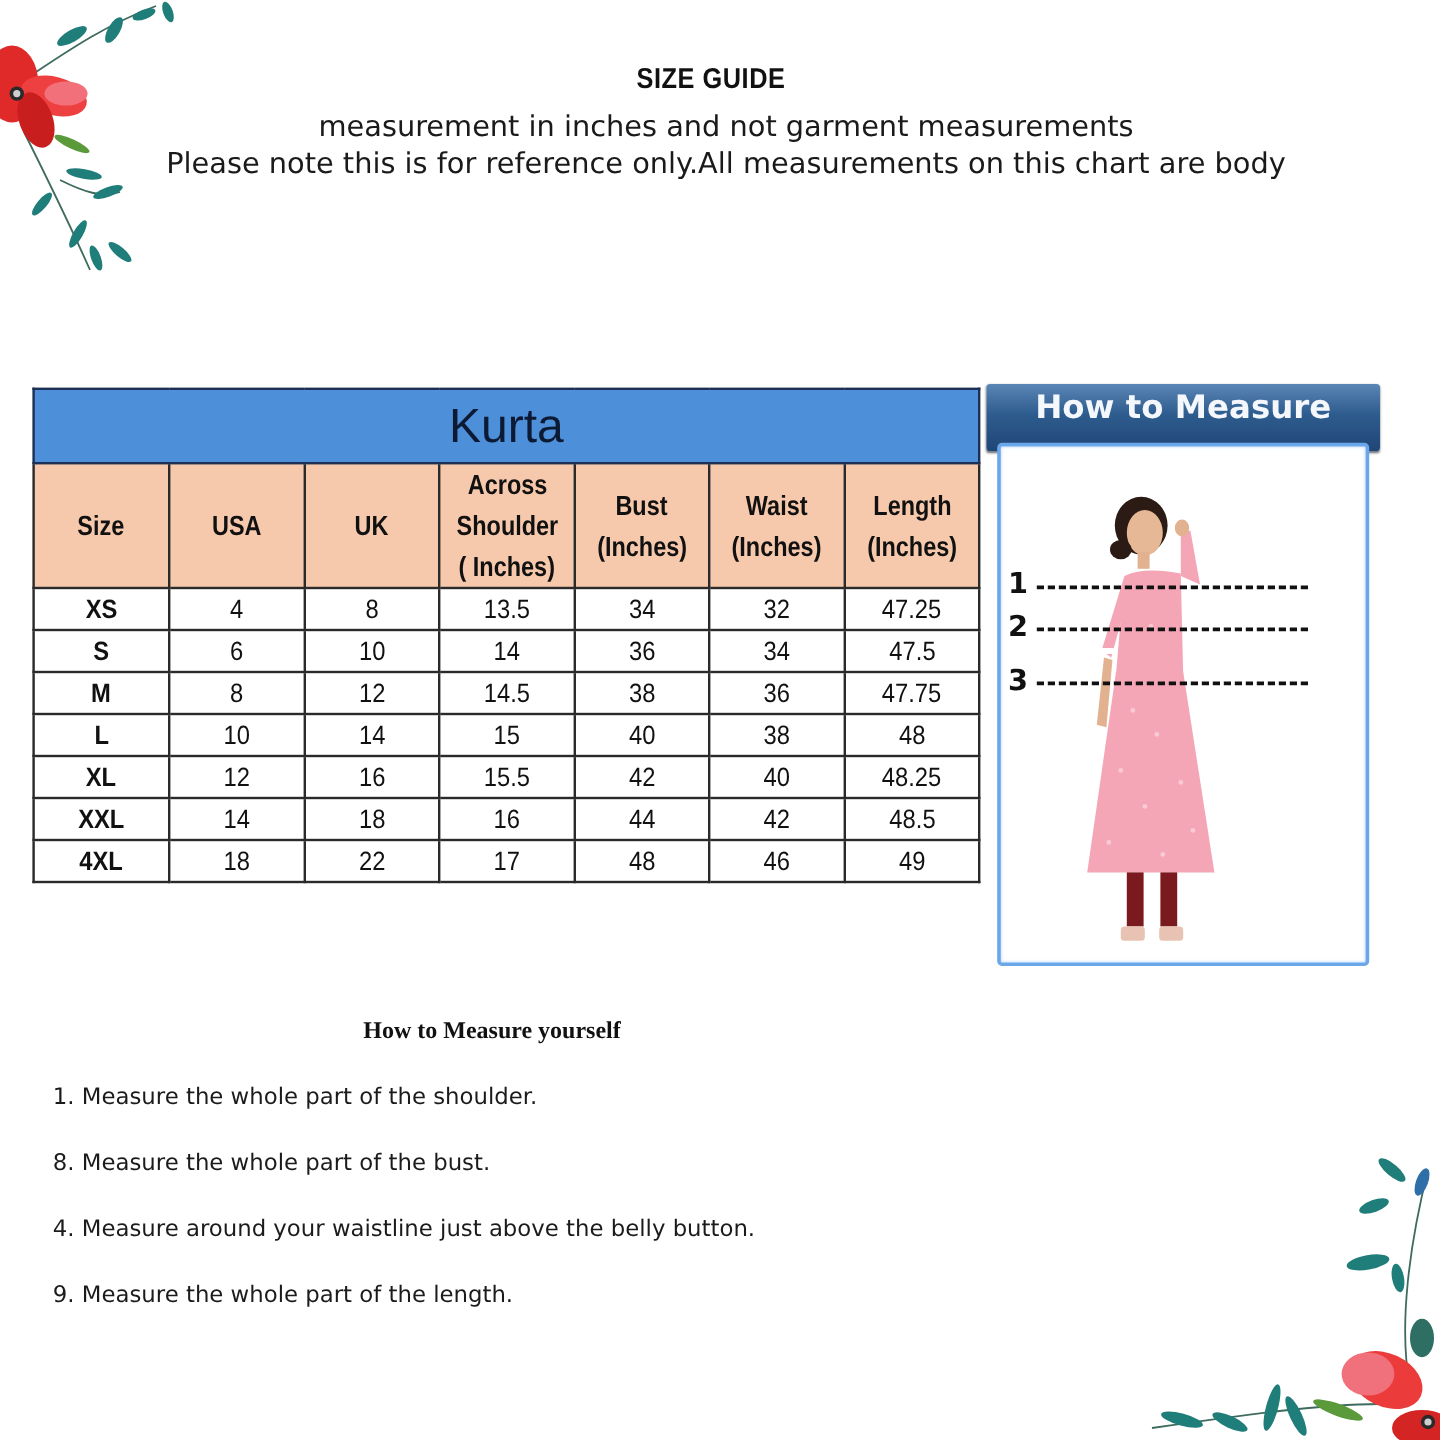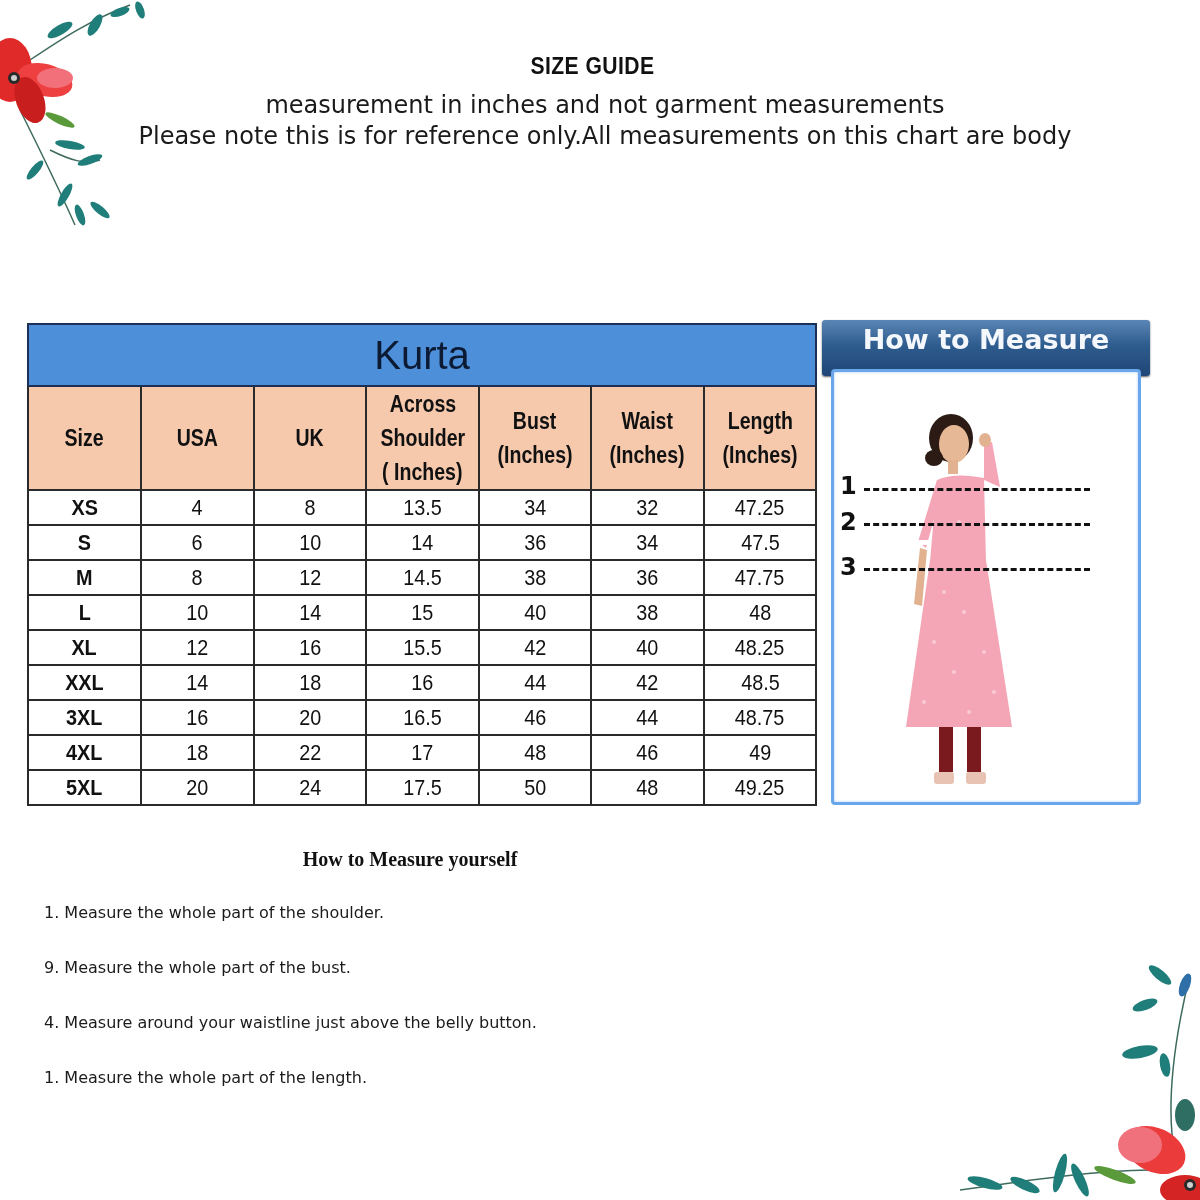--- a/index.html
+++ b/index.html
@@ -227,15 +227,6 @@
       <td><span>48.5</span></td>
     </tr>
     <tr>
-      <td class="size"><span>3XL</span></td>
-      <td><span>16</span></td>
-      <td><span>20</span></td>
-      <td><span>16.5</span></td>
-      <td><span>46</span></td>
-      <td><span>44</span></td>
-      <td><span>48.75</span></td>
-    </tr>
-    <tr>
       <td class="size"><span>4XL</span></td>
       <td><span>18</span></td>
       <td><span>22</span></td>

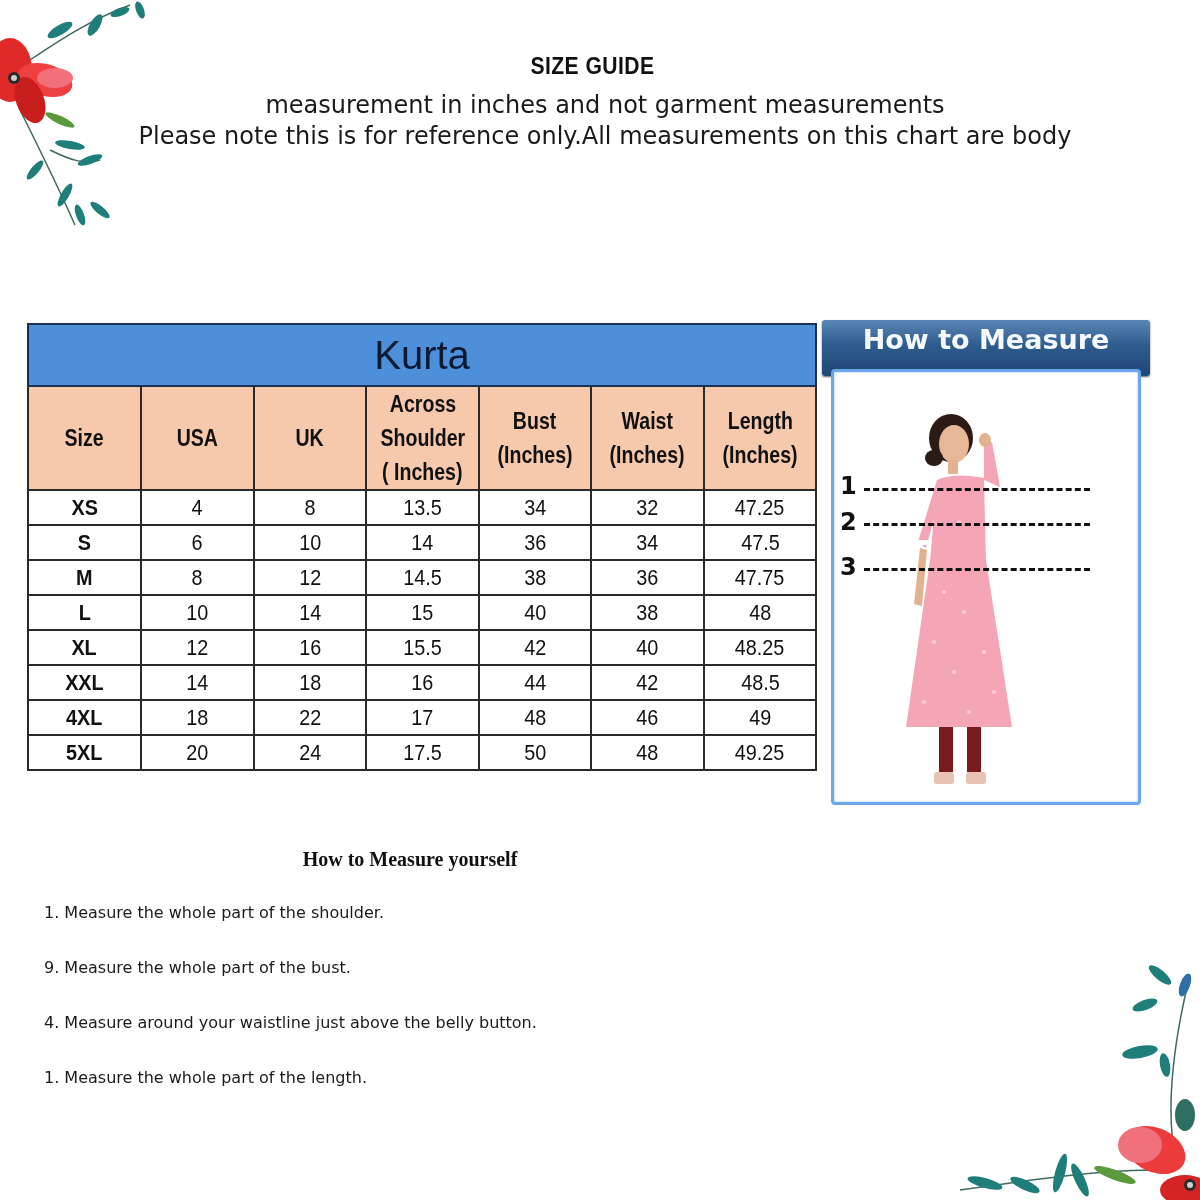--- a/index.html
+++ b/index.html
@@ -235,15 +235,6 @@
       <td><span>46</span></td>
       <td><span>49</span></td>
     </tr>
-    <tr>
-      <td class="size"><span>5XL</span></td>
-      <td><span>20</span></td>
-      <td><span>24</span></td>
-      <td><span>17.5</span></td>
-      <td><span>50</span></td>
-      <td><span>48</span></td>
-      <td><span>49.25</span></td>
-    </tr>
   </tbody>
 </table>
 

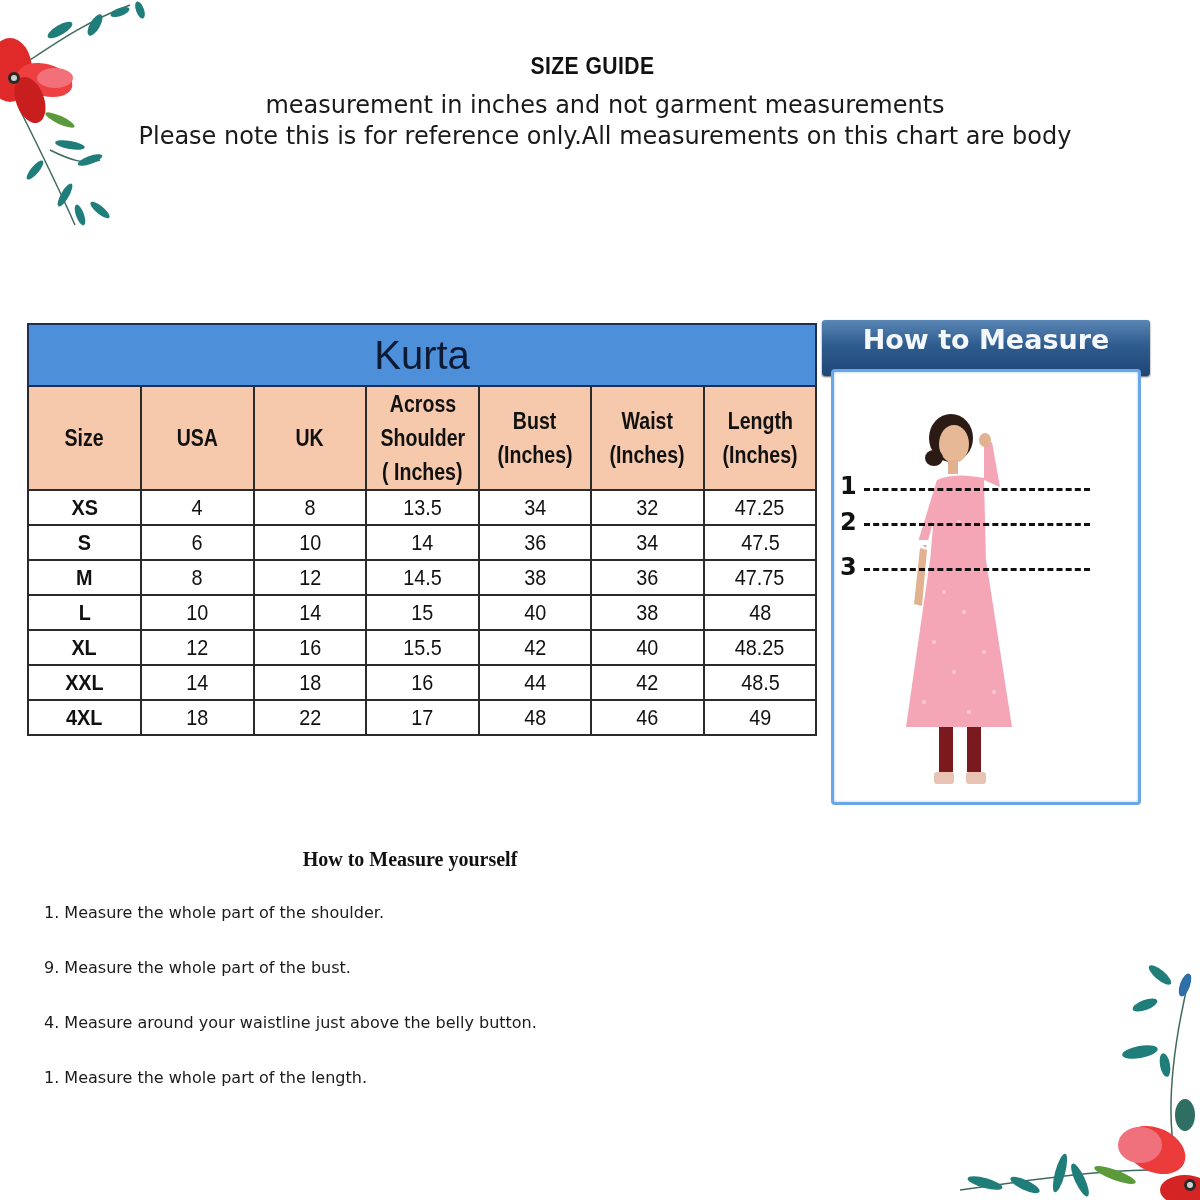--- a/index.html
+++ b/index.html
@@ -66,7 +66,7 @@
     font-family: Liberation Serif, serif; font-weight: bold; font-size: 20px;
   }
   .instr {
-    left: 44px; font-family: "DejaVu Sans", sans-serif; font-size: 16px; color: #1b1b1b;
+    left: 44px; font-family: "DejaVu Sans", sans-serif; font-size: 19px; color: #1b1b1b;
   }
 </style>
 </head>

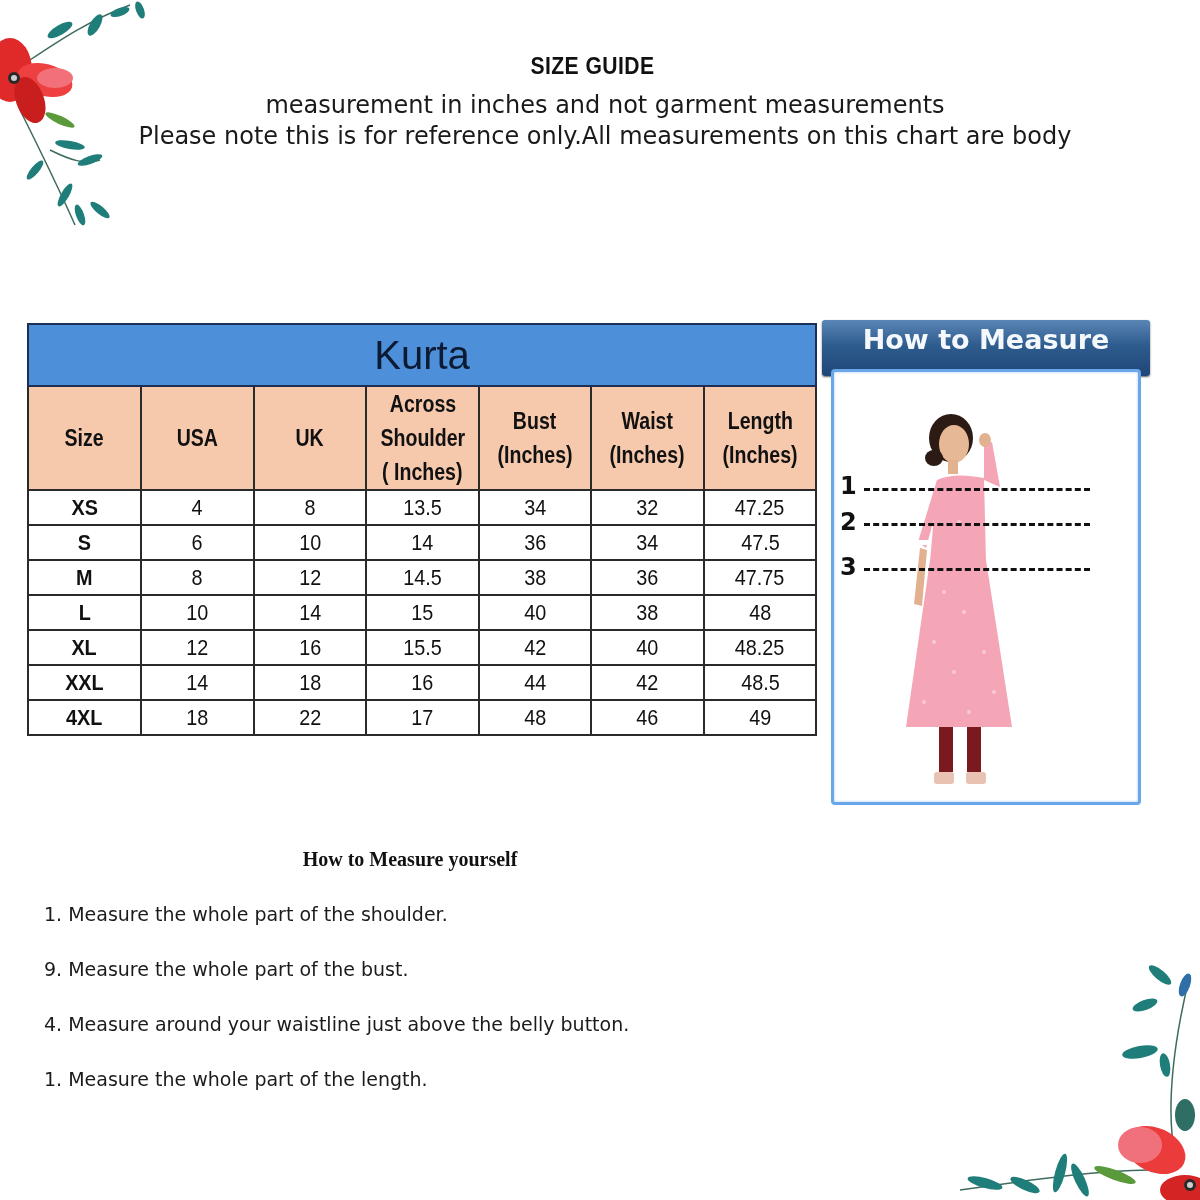--- a/index.html
+++ b/index.html
@@ -285,7 +285,7 @@
 
 <div class="abs instr-title">How to Measure yourself</div>
 <div class="abs instr" style="top:903px">1. Measure the whole part of the shoulder.</div>
-<div class="abs instr" style="top:958px">9. Measure the whole part of the bust.</div>
+<div class="abs instr" style="top:958px">8. Measure the whole part of the bust.</div>
 <div class="abs instr" style="top:1013px">4. Measure around your waistline just above the belly button.</div>
 <div class="abs instr" style="top:1068px">1. Measure the whole part of the length.</div>
 

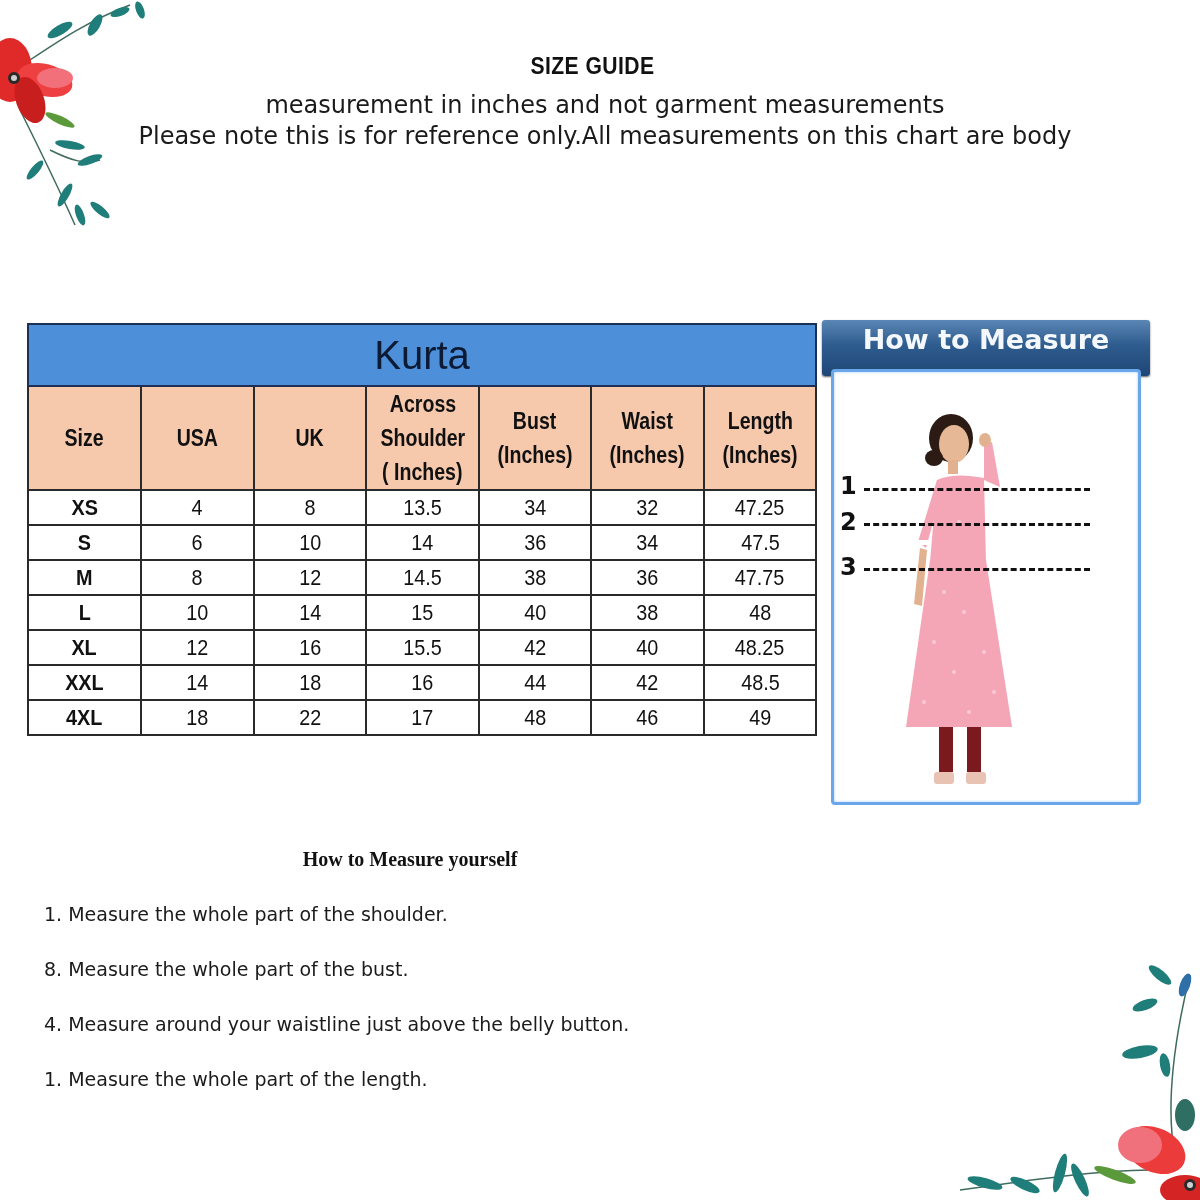--- a/index.html
+++ b/index.html
@@ -287,6 +287,6 @@
 <div class="abs instr" style="top:903px">1. Measure the whole part of the shoulder.</div>
 <div class="abs instr" style="top:958px">8. Measure the whole part of the bust.</div>
 <div class="abs instr" style="top:1013px">4. Measure around your waistline just above the belly button.</div>
-<div class="abs instr" style="top:1068px">1. Measure the whole part of the length.</div>
+<div class="abs instr" style="top:1068px">9. Measure the whole part of the length.</div>
 
 </body></html>

